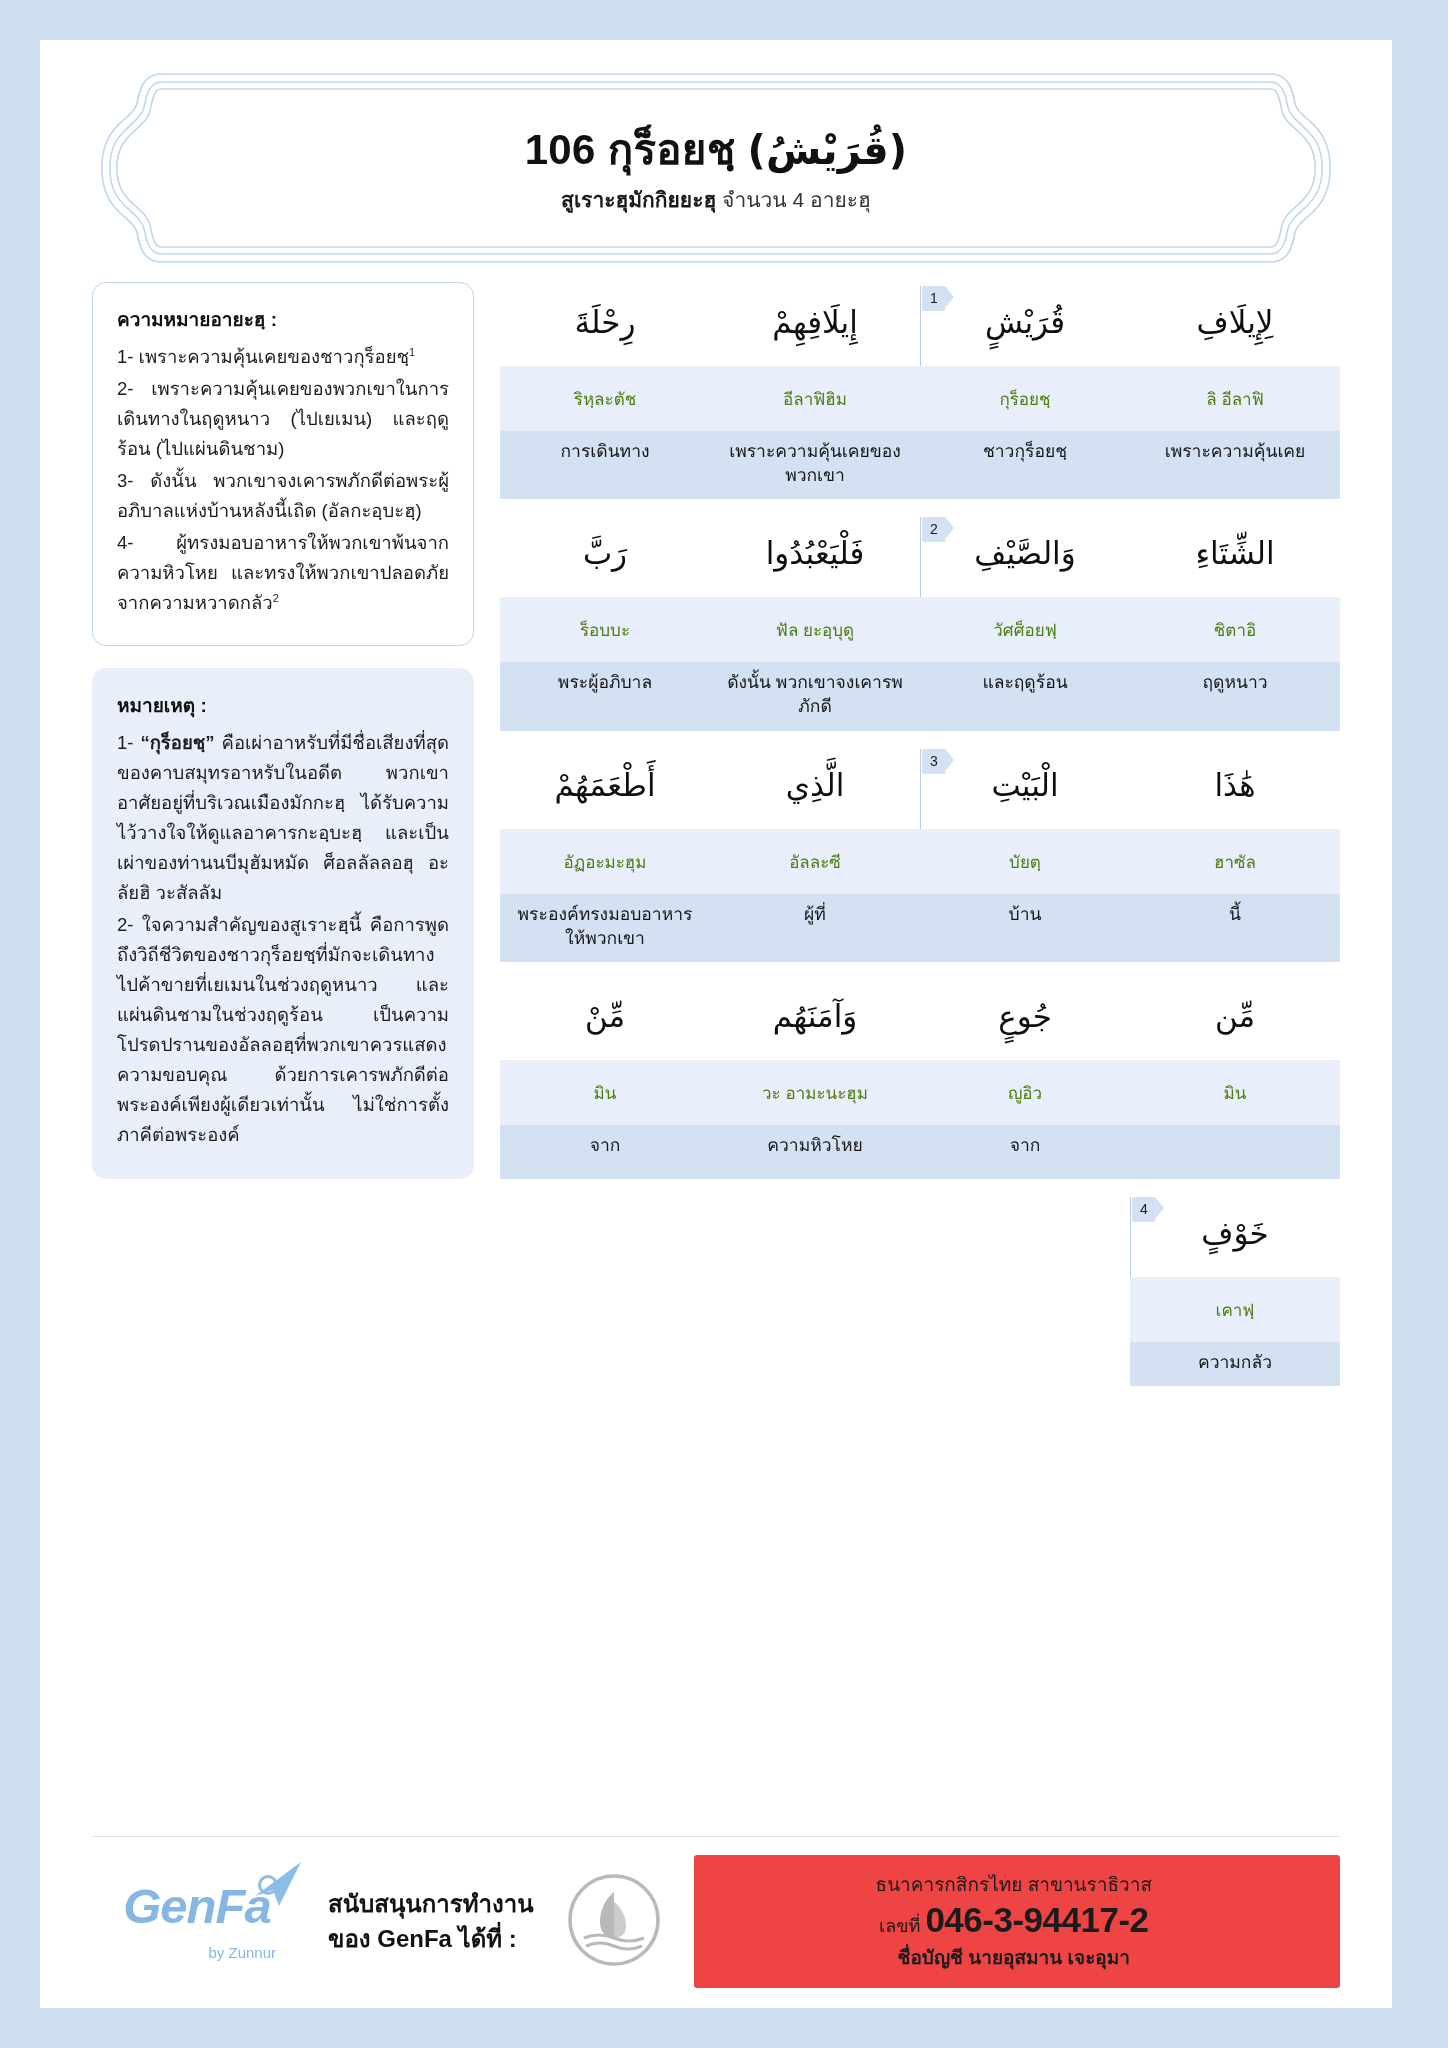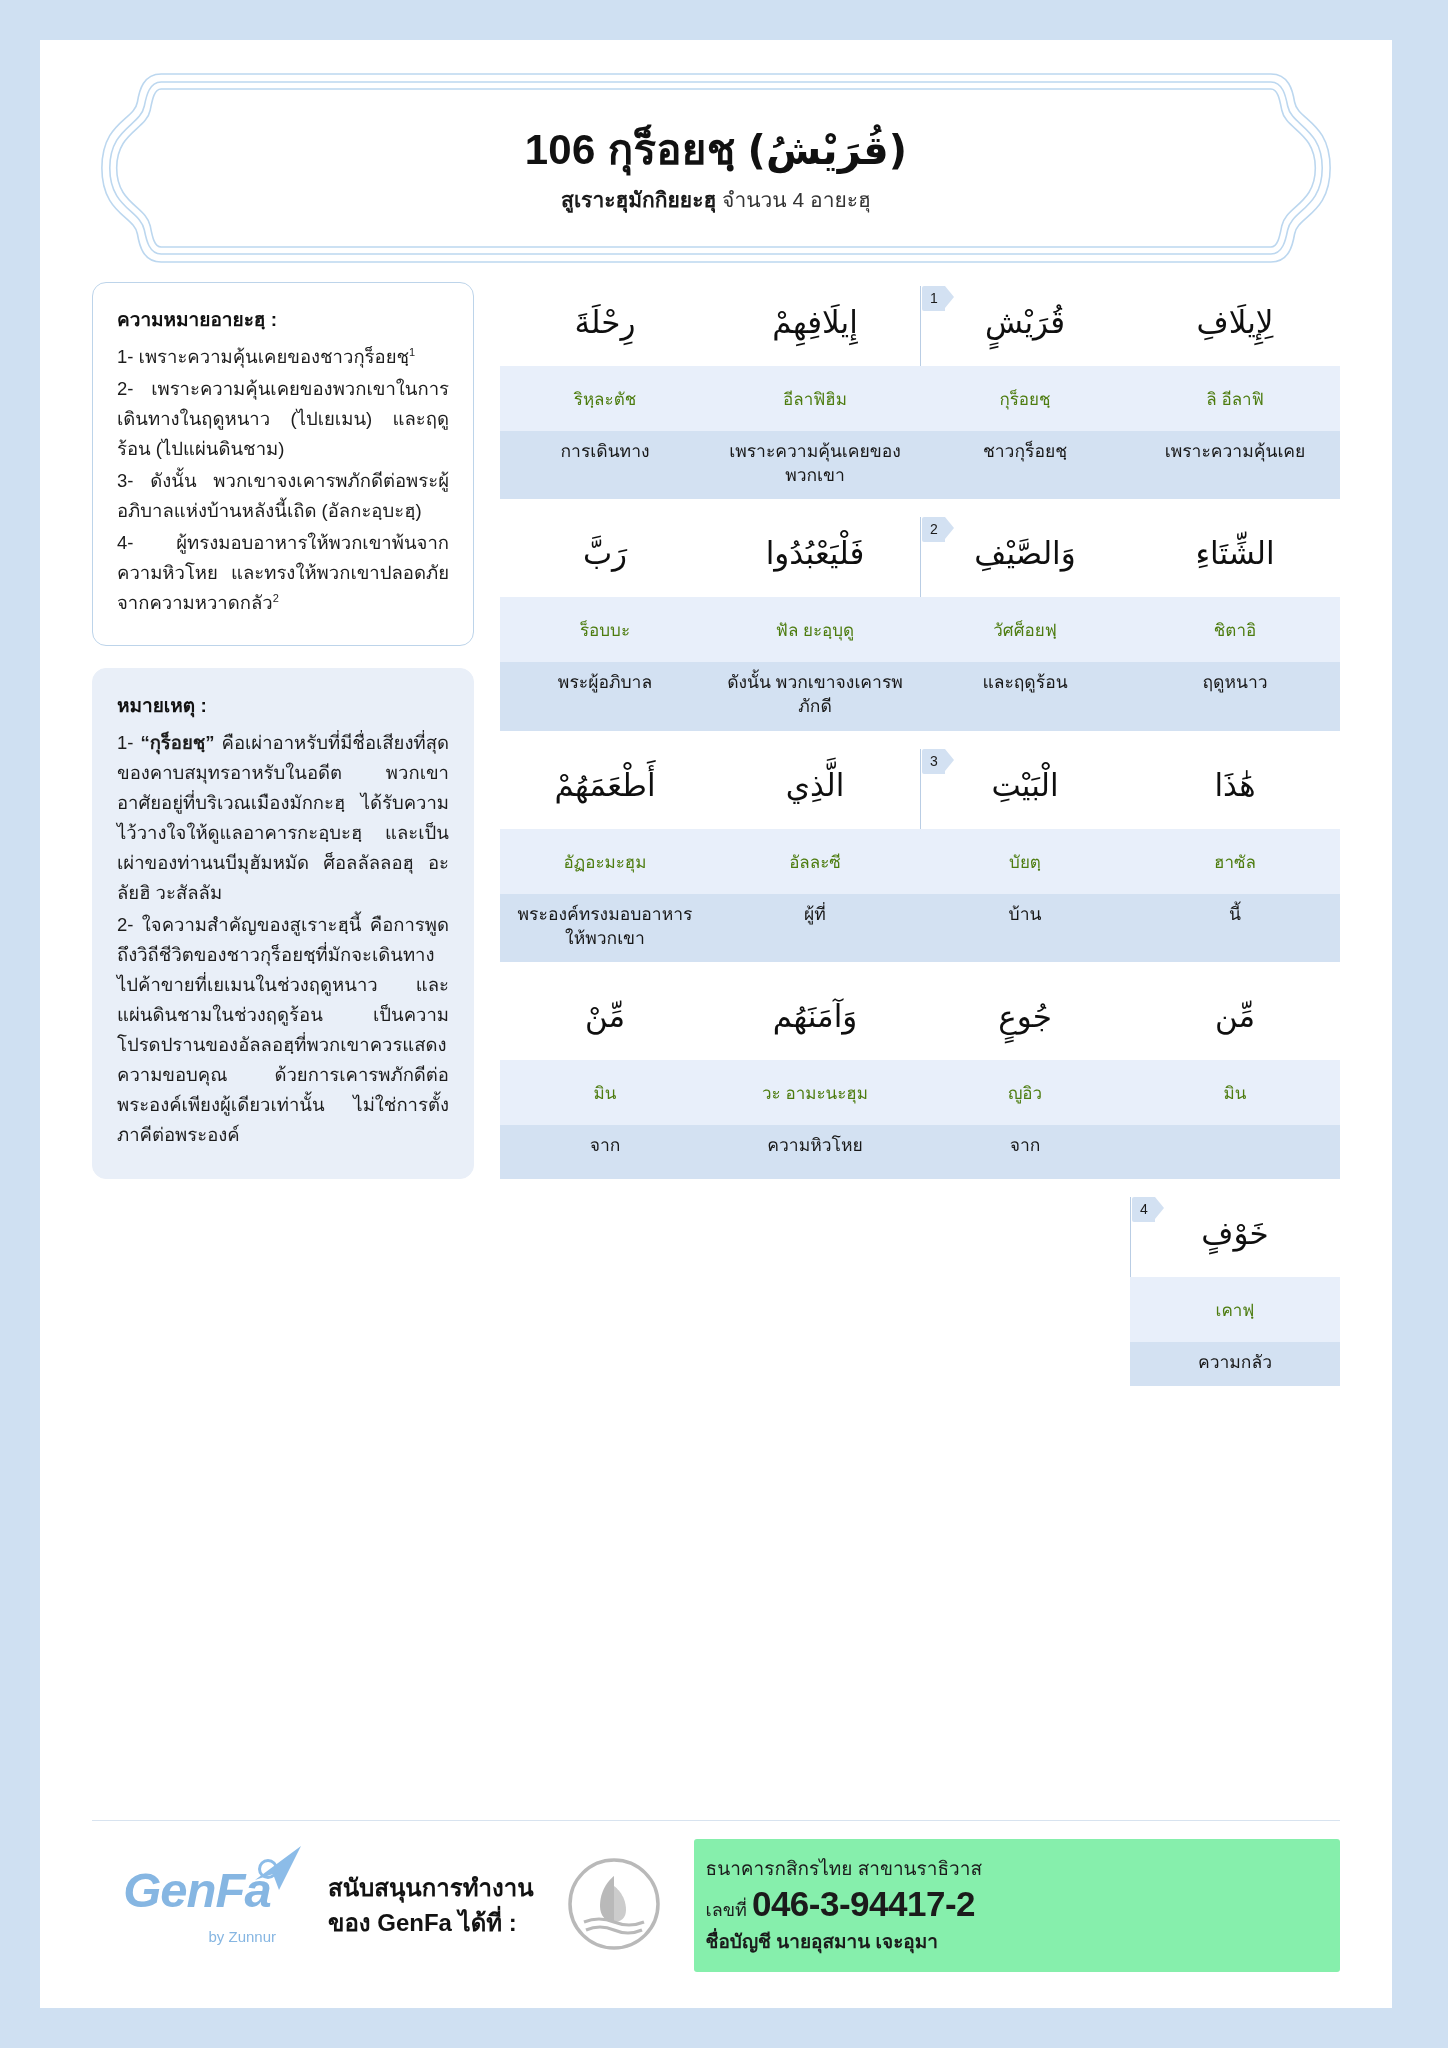--- a/index.html
+++ b/index.html
@@ -183,7 +183,7 @@
   
   .footer {
     position: absolute;
-    left: 52px; right: 52px; bottom: 36px;
+    left: 52px; right: 52px; bottom: 20px;
   }
   .footer-rule { height: 1px; background: #d8e3ef; margin-bottom: 18px; }
   .footer-inner {

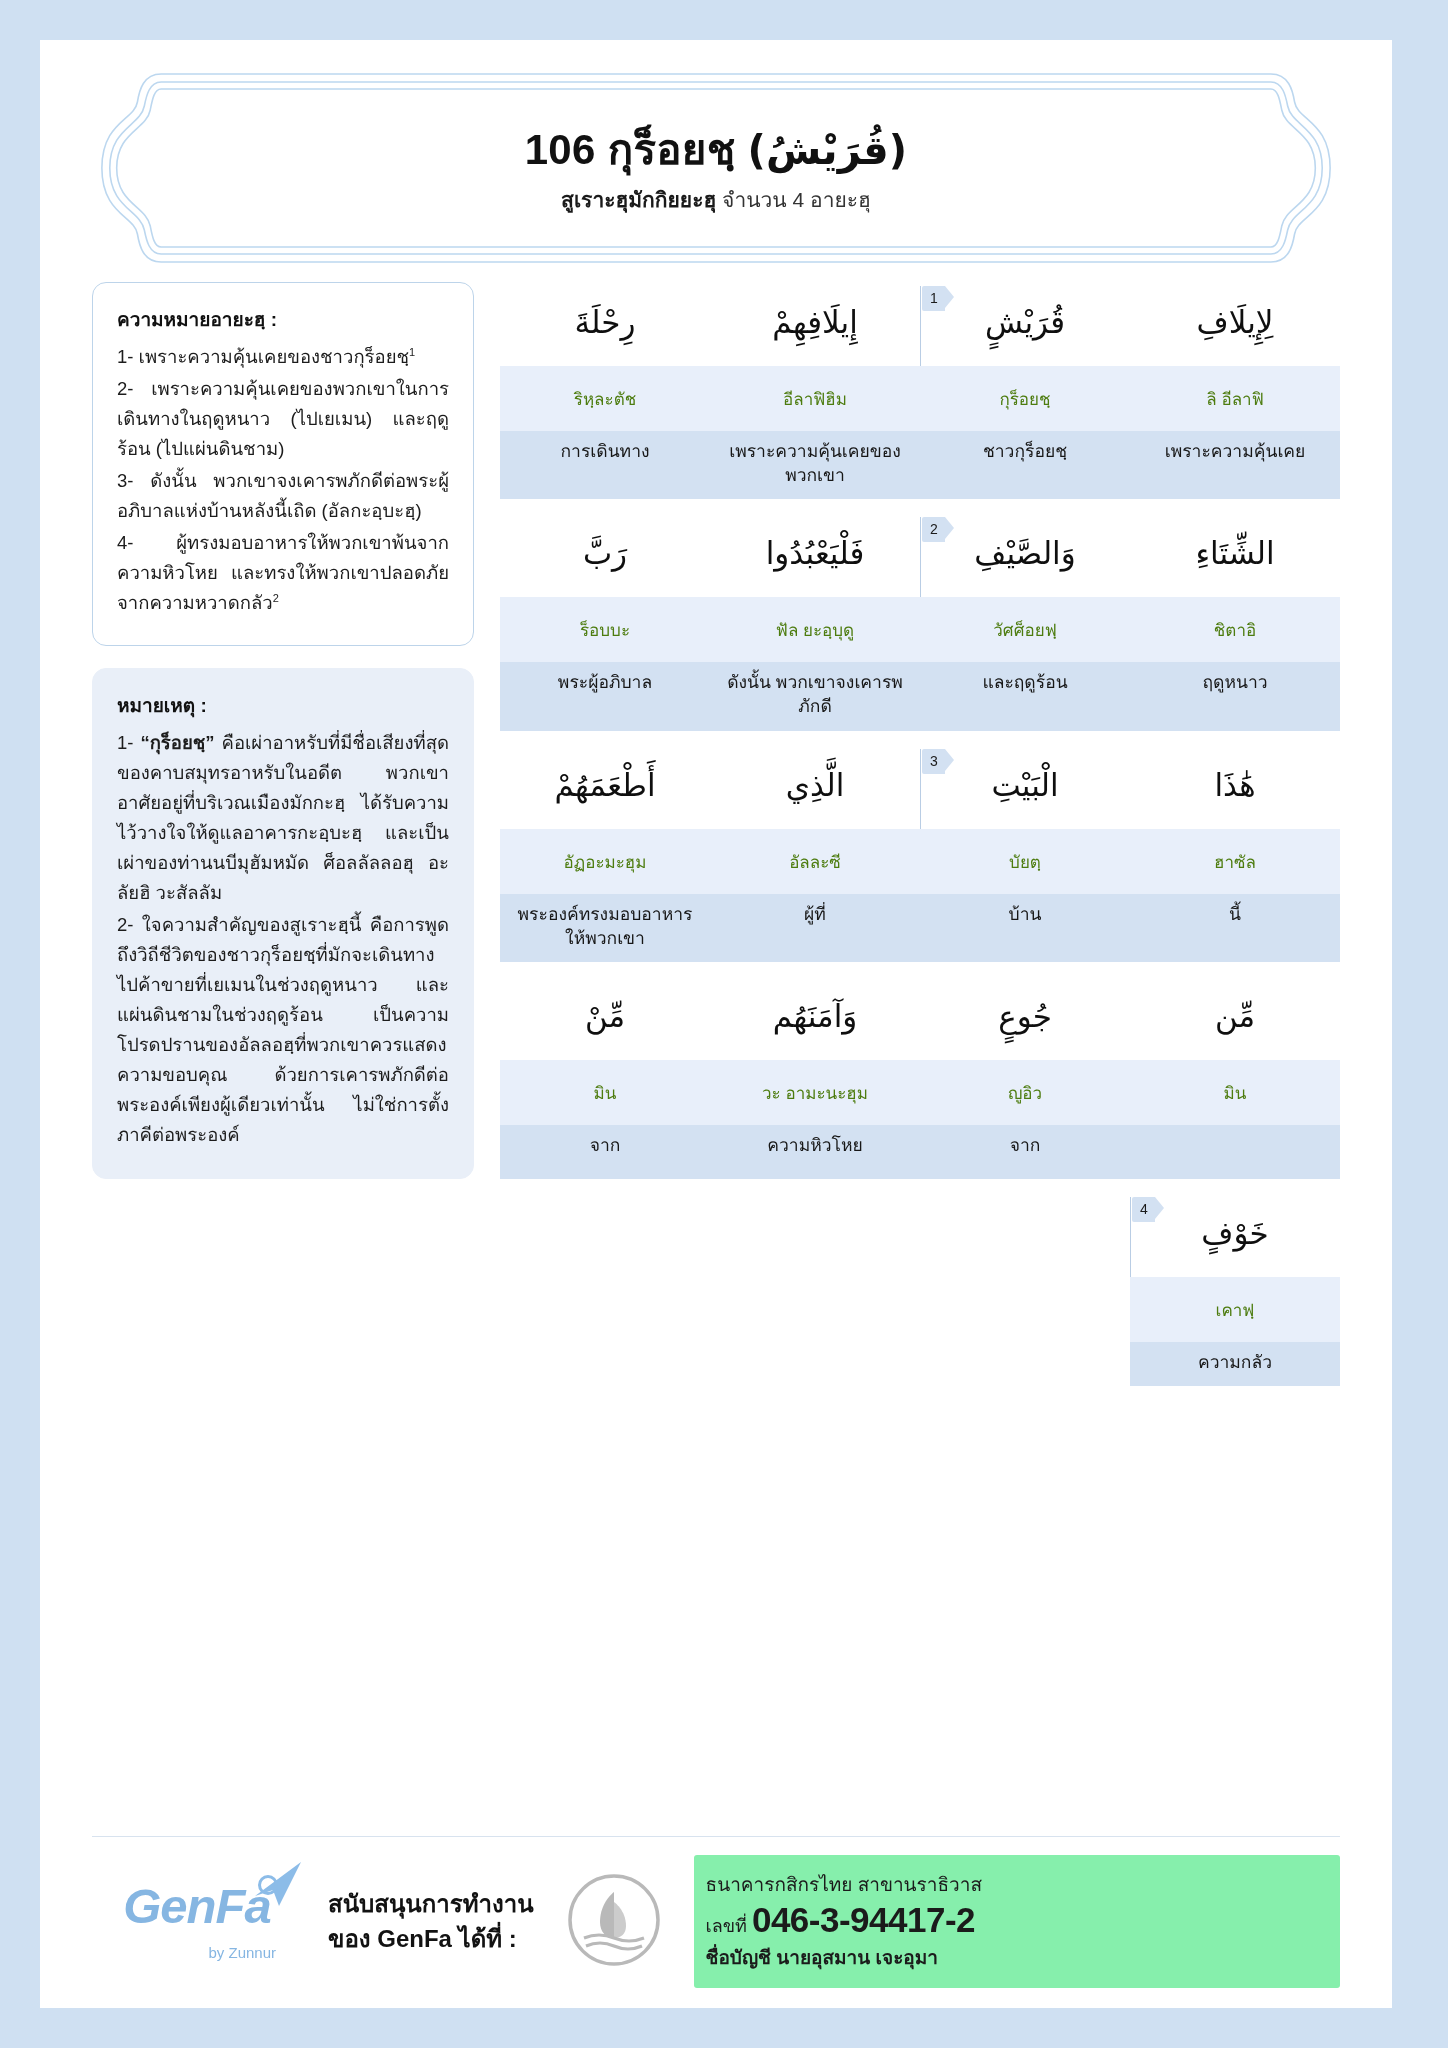--- a/index.html
+++ b/index.html
@@ -220,9 +220,10 @@
   .seal { flex: 0 0 auto; margin: 0 6px; }
   .bank-box {
     flex: 1 1 auto;
-    background: #86efac;
+    background: #ef4444;
     border-radius: 3px;
     padding: 14px 18px 16px 12px;
+    text-align: center;
     color: #1b1b1b;
   }
   .bank-line1 { font-size: 19px; }

